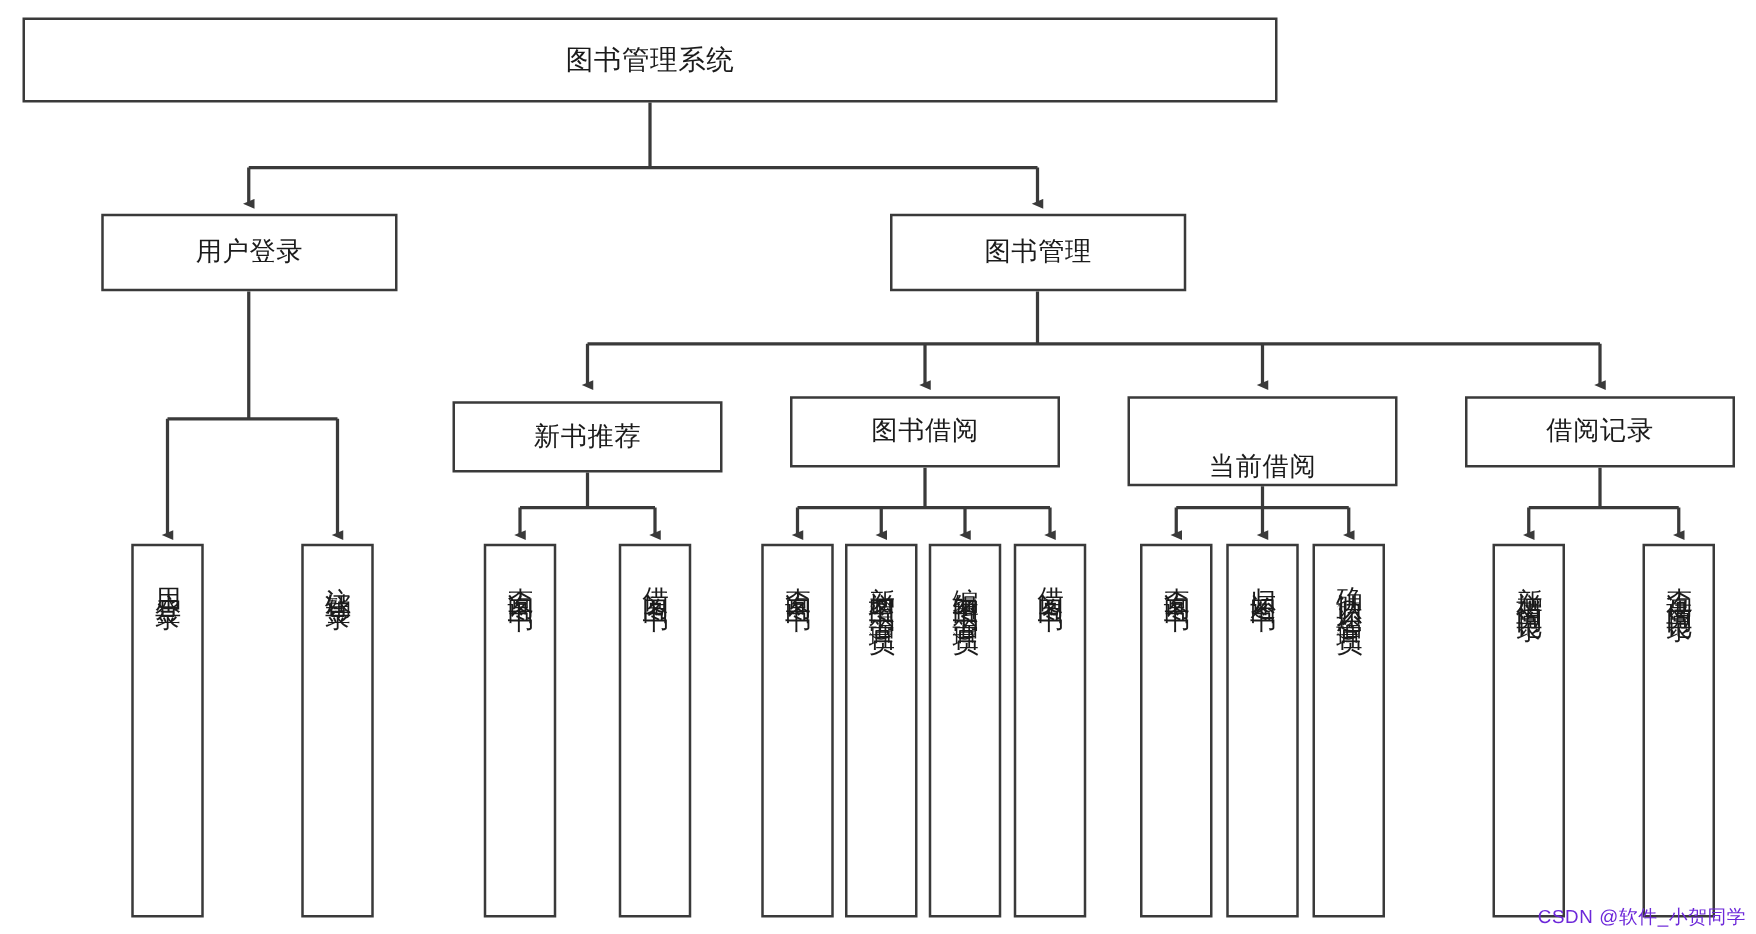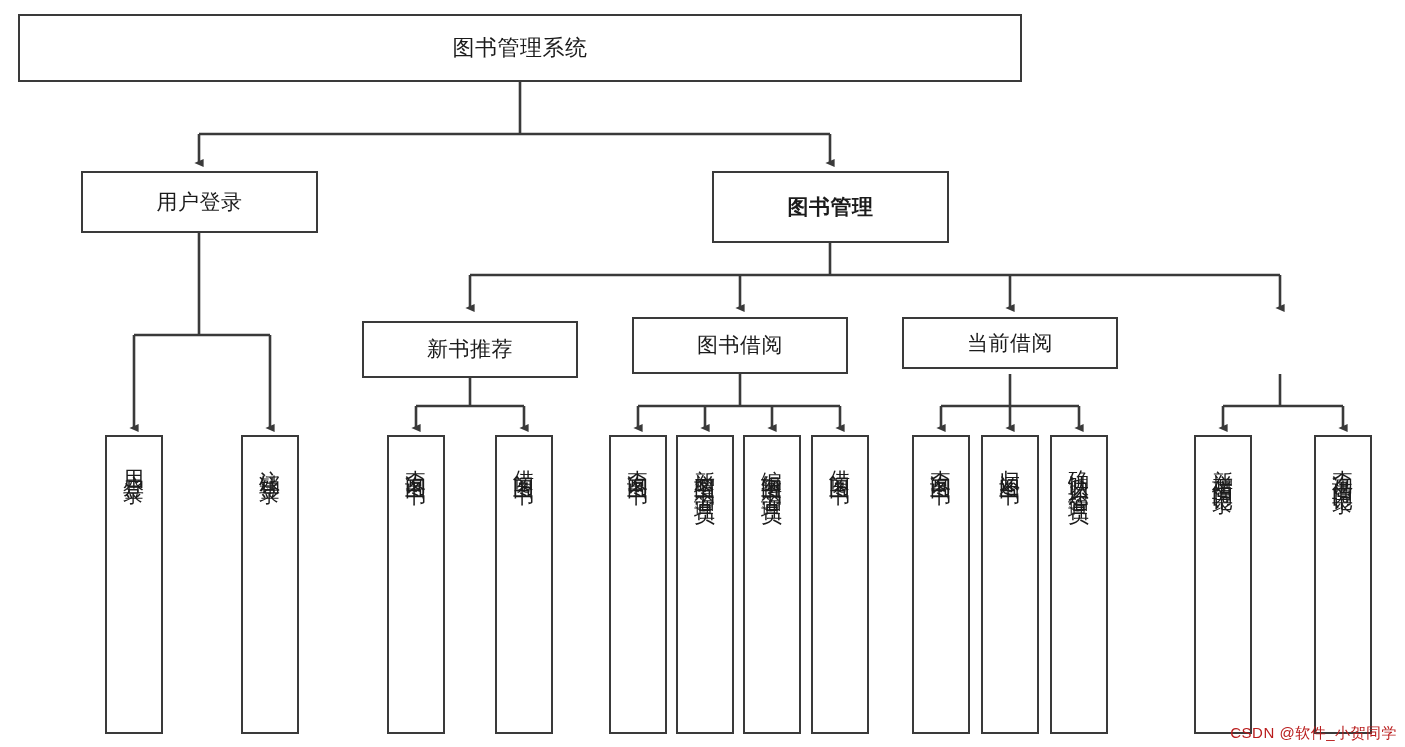--- a/index.html
+++ b/index.html
@@ -121,7 +121,7 @@
   <div class="node horiz" style="left:81px;top:171px;width:237px;height:62px;">
     <span class="lbl">用户登录</span>
   </div>
-  <div class="node horiz" style="left:712px;top:171px;width:237px;height:72px;font-weight:bold;">
+  <div class="node horiz" style="left:712px;top:171px;width:237px;height:62px;">
     <span class="lbl">图书管理</span>
   </div>
 

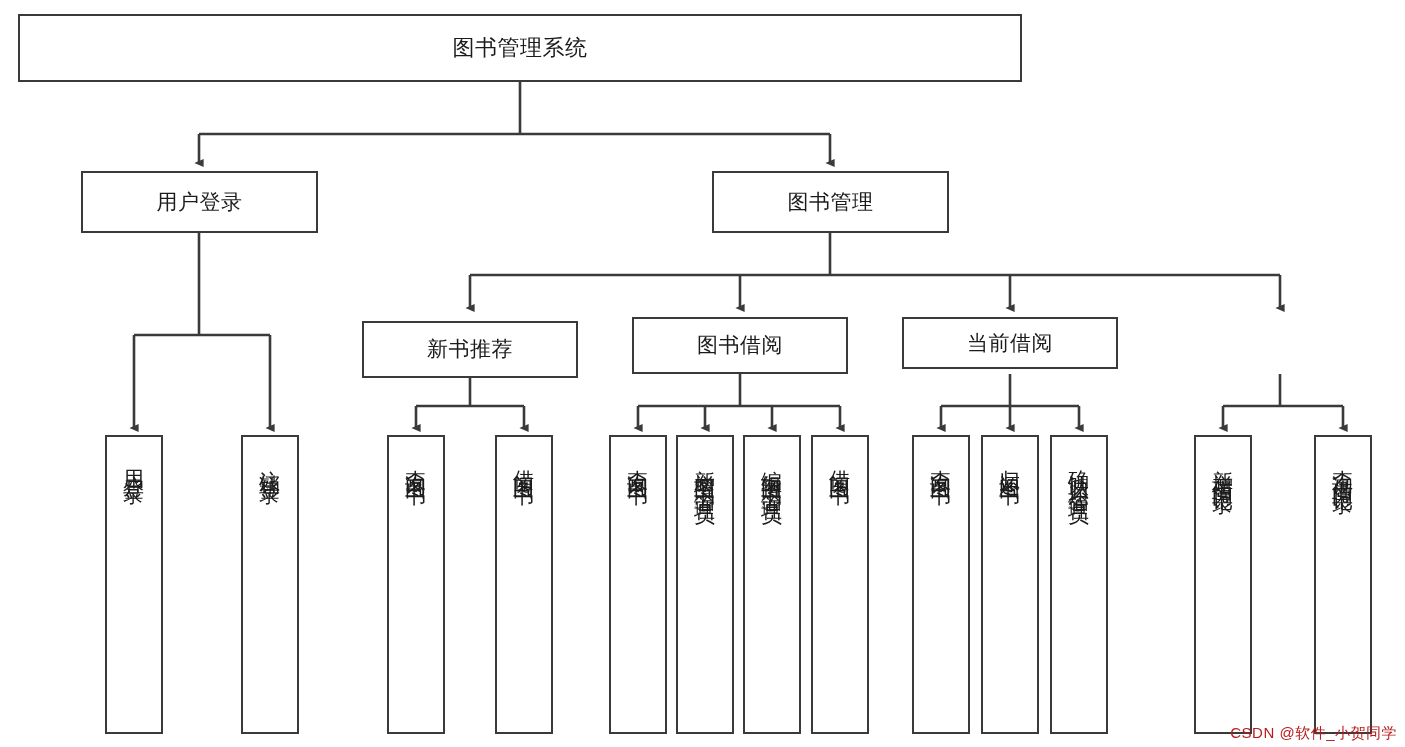--- a/index.html
+++ b/index.html
@@ -134,6 +134,9 @@
   <div class="node horiz" style="left:902px;top:317px;width:216px;height:52px;">
     <span class="lbl">当前借阅</span>
   </div>
+  <div class="node horiz" style="left:1172px;top:317px;width:216px;height:57px;">
+    <span class="lbl">借阅记录</span>
+  </div>
 
   <div class="node vert" style="left:105px;top:435px;width:58px;height:299px;">
     <span class="lbl">用户登录</span>

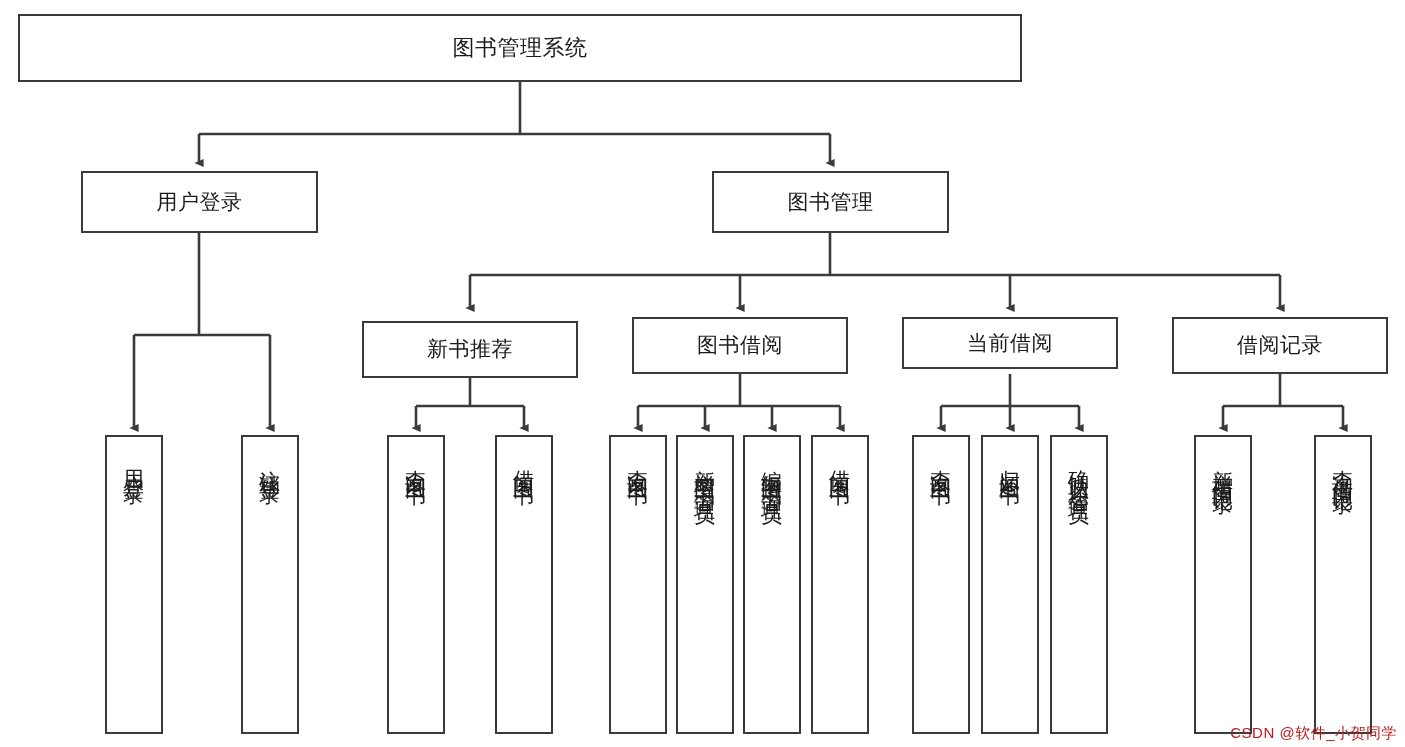--- a/index.html
+++ b/index.html
@@ -131,7 +131,7 @@
   <div class="node horiz" style="left:632px;top:317px;width:216px;height:57px;align-items:center;">
     <span class="lbl">图书借阅</span>
   </div>
-  <div class="node horiz" style="left:902px;top:317px;width:216px;height:52px;">
+  <div class="node horiz" style="left:902px;top:317px;width:216px;height:72px;align-items:flex-end;">
     <span class="lbl">当前借阅</span>
   </div>
   <div class="node horiz" style="left:1172px;top:317px;width:216px;height:57px;">

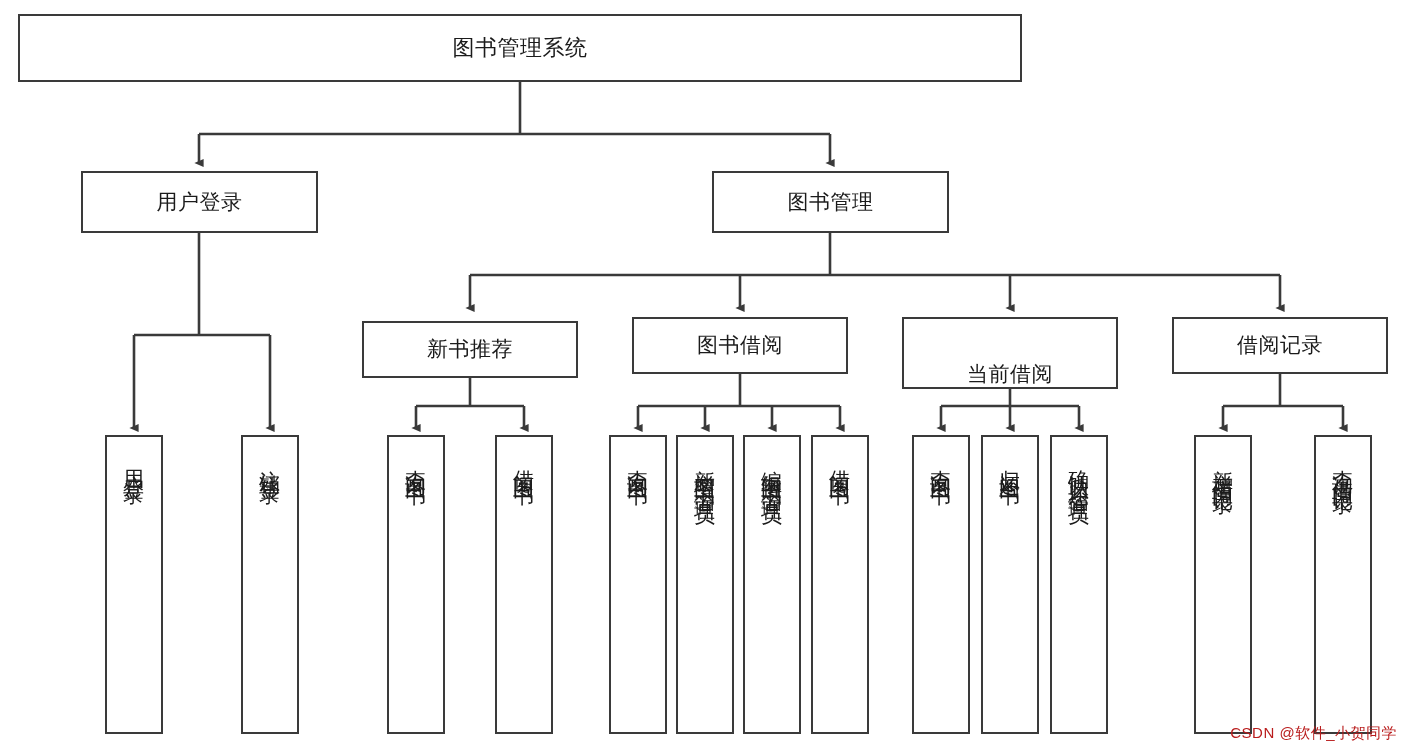--- a/index.html
+++ b/index.html
@@ -53,7 +53,7 @@
     right:8px;
     bottom:4px;
     font-size:15px;
-    color:#b91c1c;
+    color:#6d28d9;
     letter-spacing:0.5px;
     white-space:nowrap;
     text-align:center;

